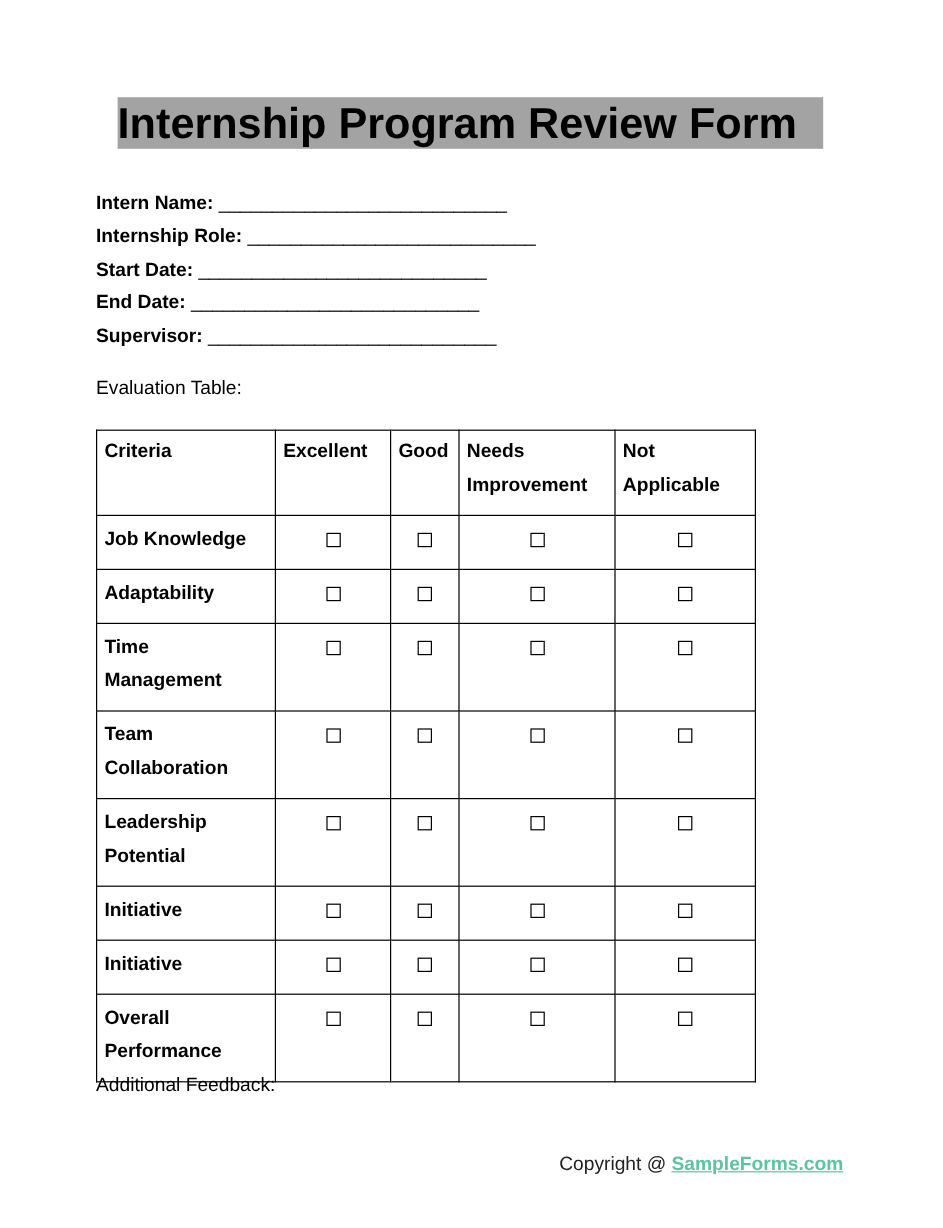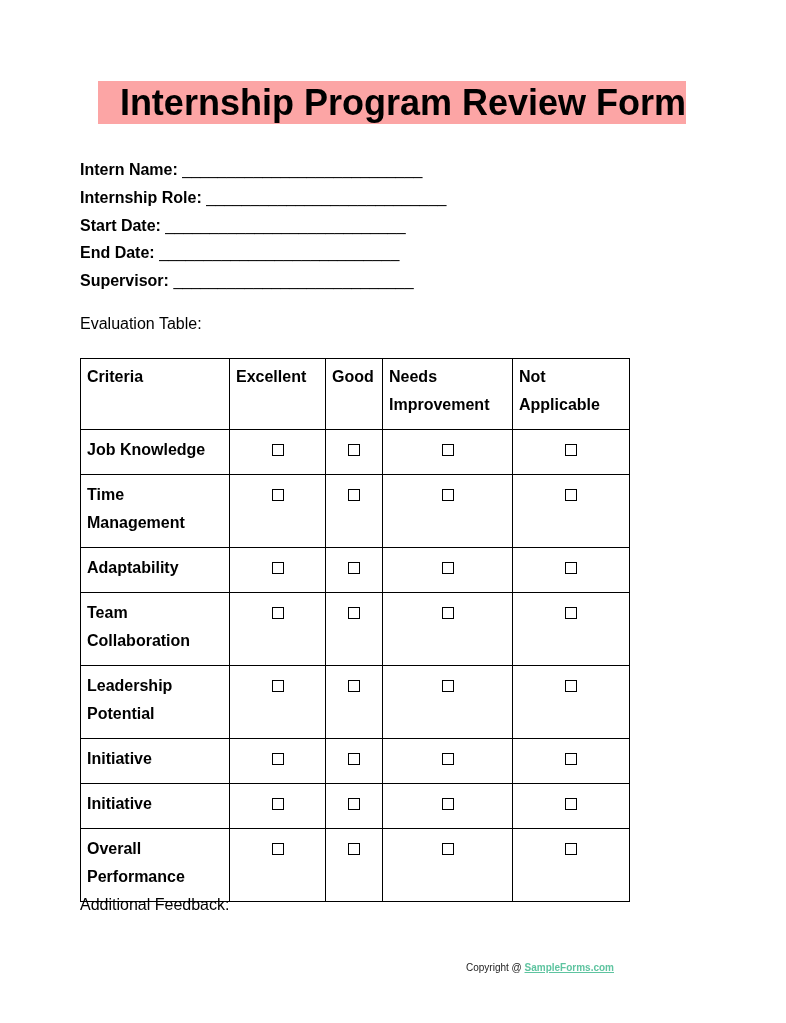--- a/index.html
+++ b/index.html
@@ -6,8 +6,8 @@
   body { width: 786px; height: 1023px; position: relative; overflow: hidden;
          font-family: "Liberation Sans", sans-serif; color: #000; }
   .title { position: absolute; left: 98px; top: 81px; height: 43px; width: 588px;
-           background: #fca5a5; font-size: 36px; font-weight: bold; line-height: 43px;
-           white-space: nowrap; margin: 0; padding: 0; text-align: right; }
+           background: #a3a3a3; font-size: 36px; font-weight: bold; line-height: 43px;
+           white-space: nowrap; margin: 0; padding: 0; }
   .field { position: absolute; left: 80px; font-size: 16px; font-weight: bold; white-space: nowrap; }
   .field .blank { font-weight: normal; }
   .section-label { position: absolute; left: 80px; font-size: 16px; font-weight: normal; }

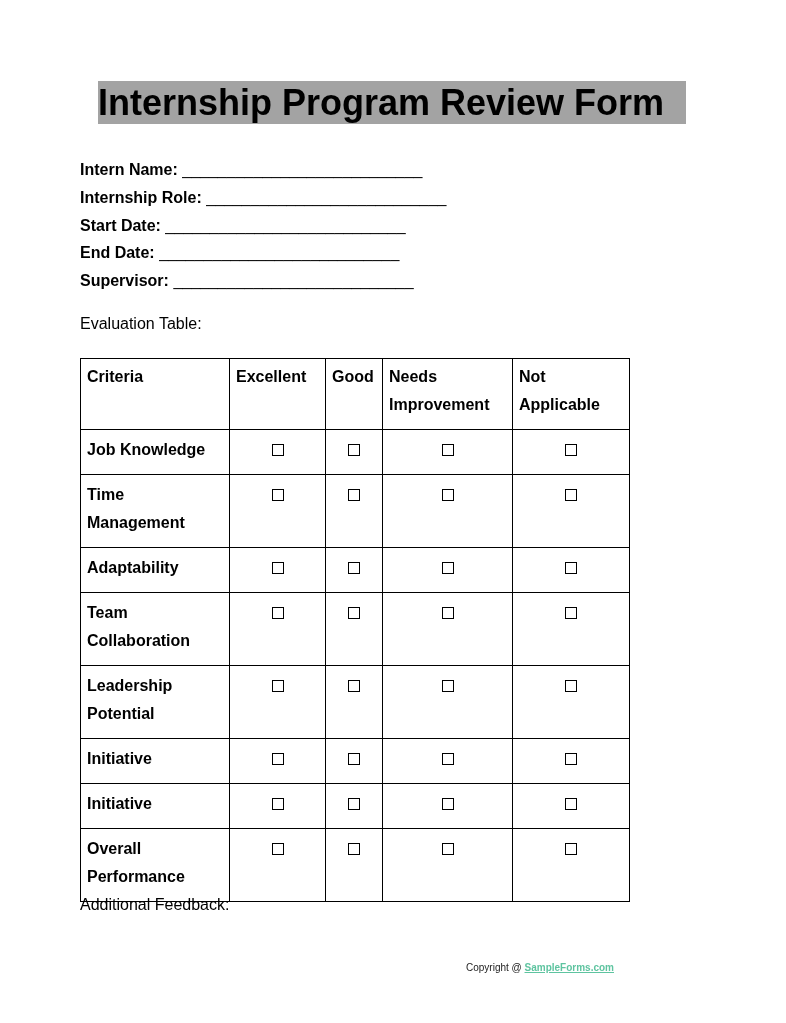--- a/index.html
+++ b/index.html
@@ -74,15 +74,15 @@
     <td class="box"><span class="cb"></span></td>
     <td class="box"><span class="cb"></span></td>
   </tr>
-  <tr style="height:70px">
-    <td class="crit">Time Management</td>
+  <tr style="height:43px">
+    <td class="crit">Adaptability</td>
     <td class="box"><span class="cb"></span></td>
     <td class="box"><span class="cb"></span></td>
     <td class="box"><span class="cb"></span></td>
     <td class="box"><span class="cb"></span></td>
   </tr>
-  <tr style="height:43px">
-    <td class="crit">Adaptability</td>
+  <tr style="height:70px">
+    <td class="crit">Time Management</td>
     <td class="box"><span class="cb"></span></td>
     <td class="box"><span class="cb"></span></td>
     <td class="box"><span class="cb"></span></td>

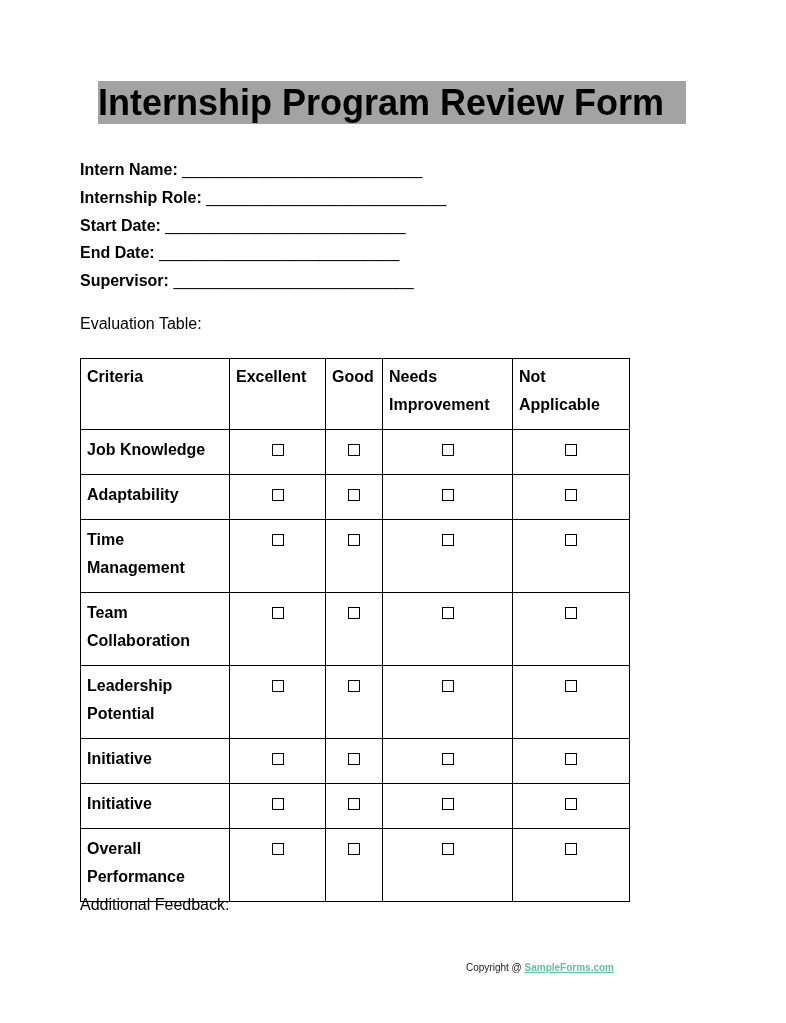--- a/index.html
+++ b/index.html
@@ -20,7 +20,7 @@
   table.eval td.box { text-align: center; font-weight: normal; }
   .cb { display: inline-block; width: 10px; height: 10px; border: 1.5px solid #000;
         margin-top: 8px; vertical-align: top; }
-  .footer { position: absolute; left: 466px; top: 962px; font-size: 10px; color: #222; white-space: nowrap; }
+  .footer { position: absolute; left: 466px; top: 962px; font-size: 16px; color: #222; white-space: nowrap; }
   .footer a { color: #5ec4a0; font-weight: bold; text-decoration: underline; }
 </style>
 </head>

